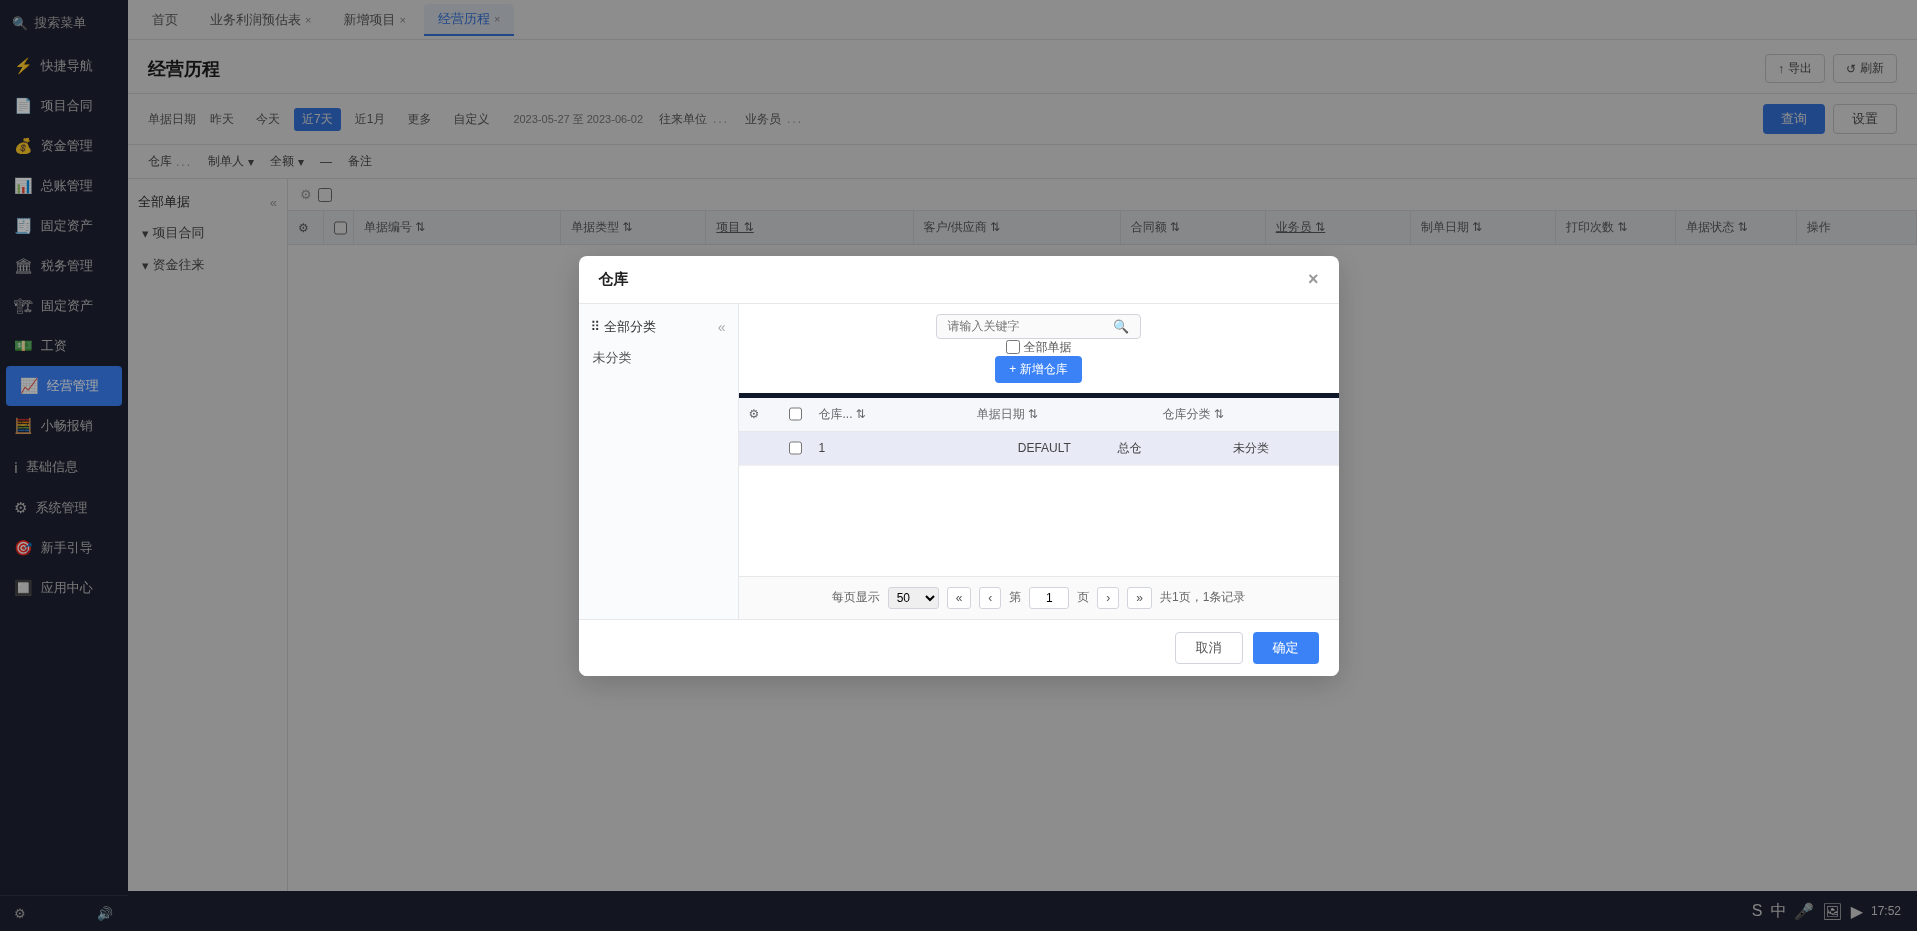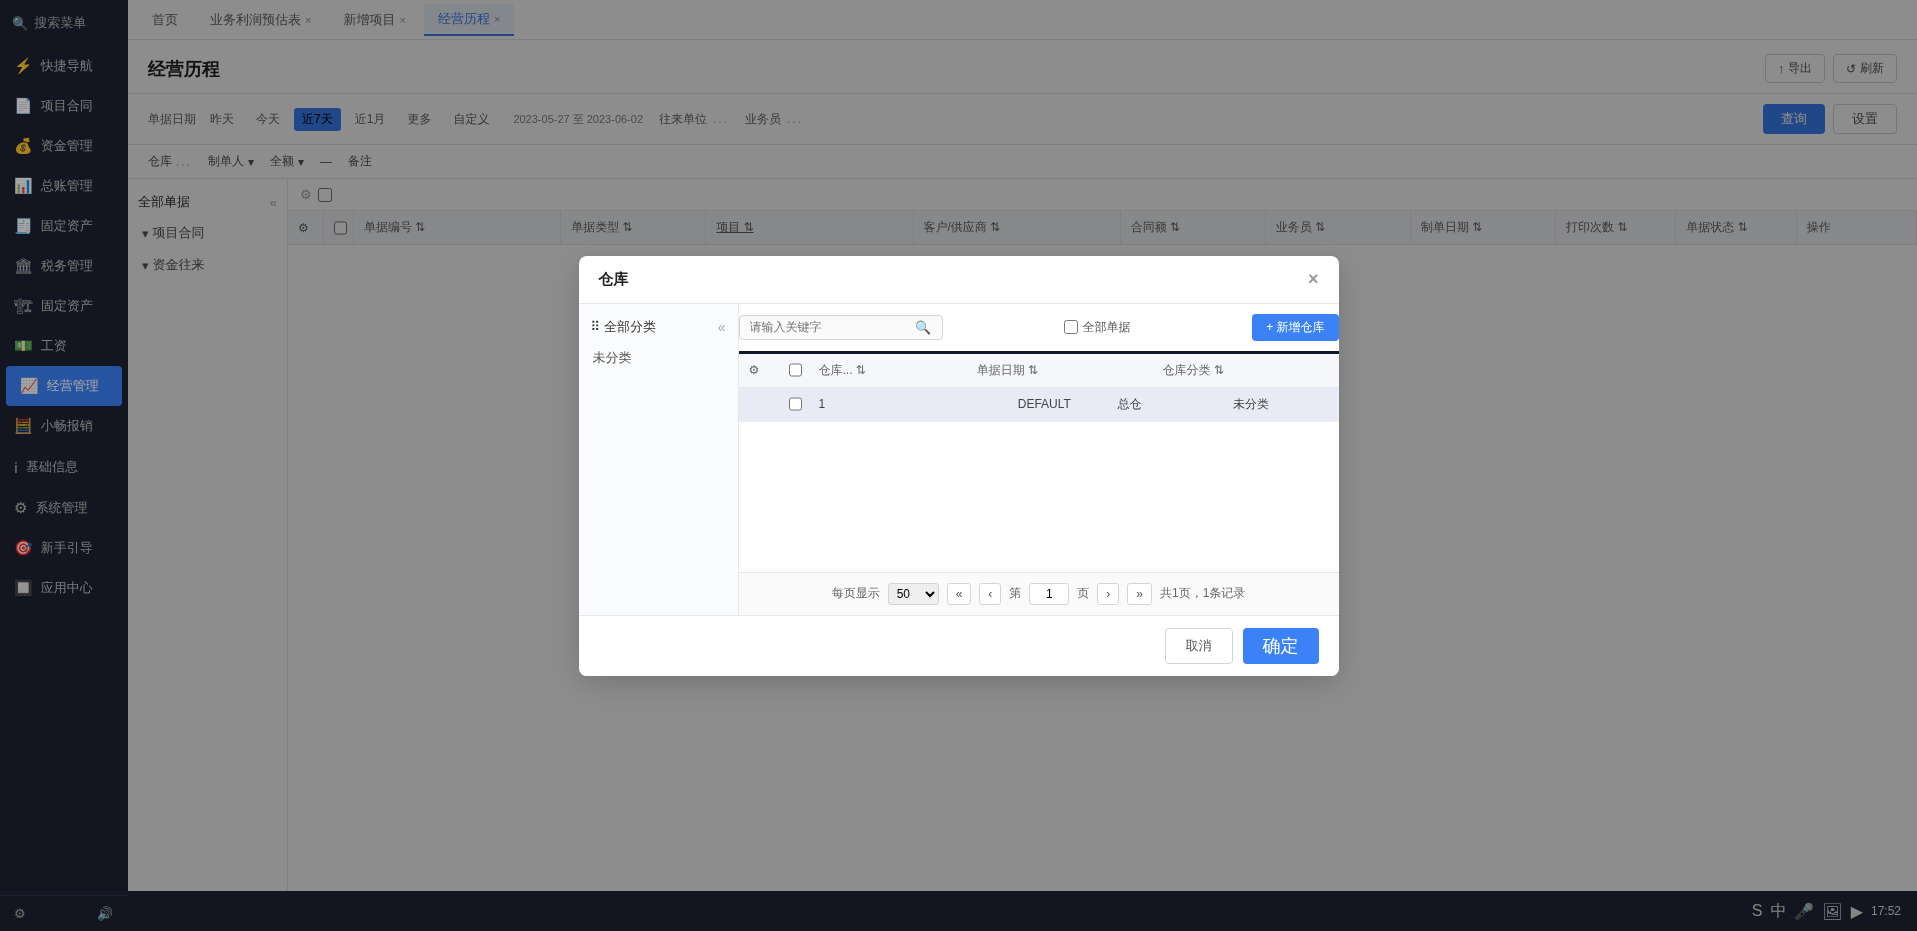--- a/index.html
+++ b/index.html
@@ -60,7 +60,7 @@
     .filter-group { display: flex; align-items: center; gap: 6px; font-size: 12px; color: #555; }
     .filter-label { color: #666; }
     .date-btn { padding: 3px 8px; border-radius: 3px; cursor: pointer; font-size: 12px; color: #666; }
-    .date-btn.active { background: #3b82f6; color: #000000; border-radius: 3px; }
+    .date-btn.active { background: #3b82f6; color: #ffffff; border-radius: 3px; }
     .date-range { font-size: 11px; color: #888; }
     .filter-dots { color: #aaa; cursor: pointer; letter-spacing: 2px; }
     .btn-query { padding: 5px 18px; background: #3b82f6; color: #fff; border: none; border-radius: 4px; cursor: pointer; font-size: 13px; }

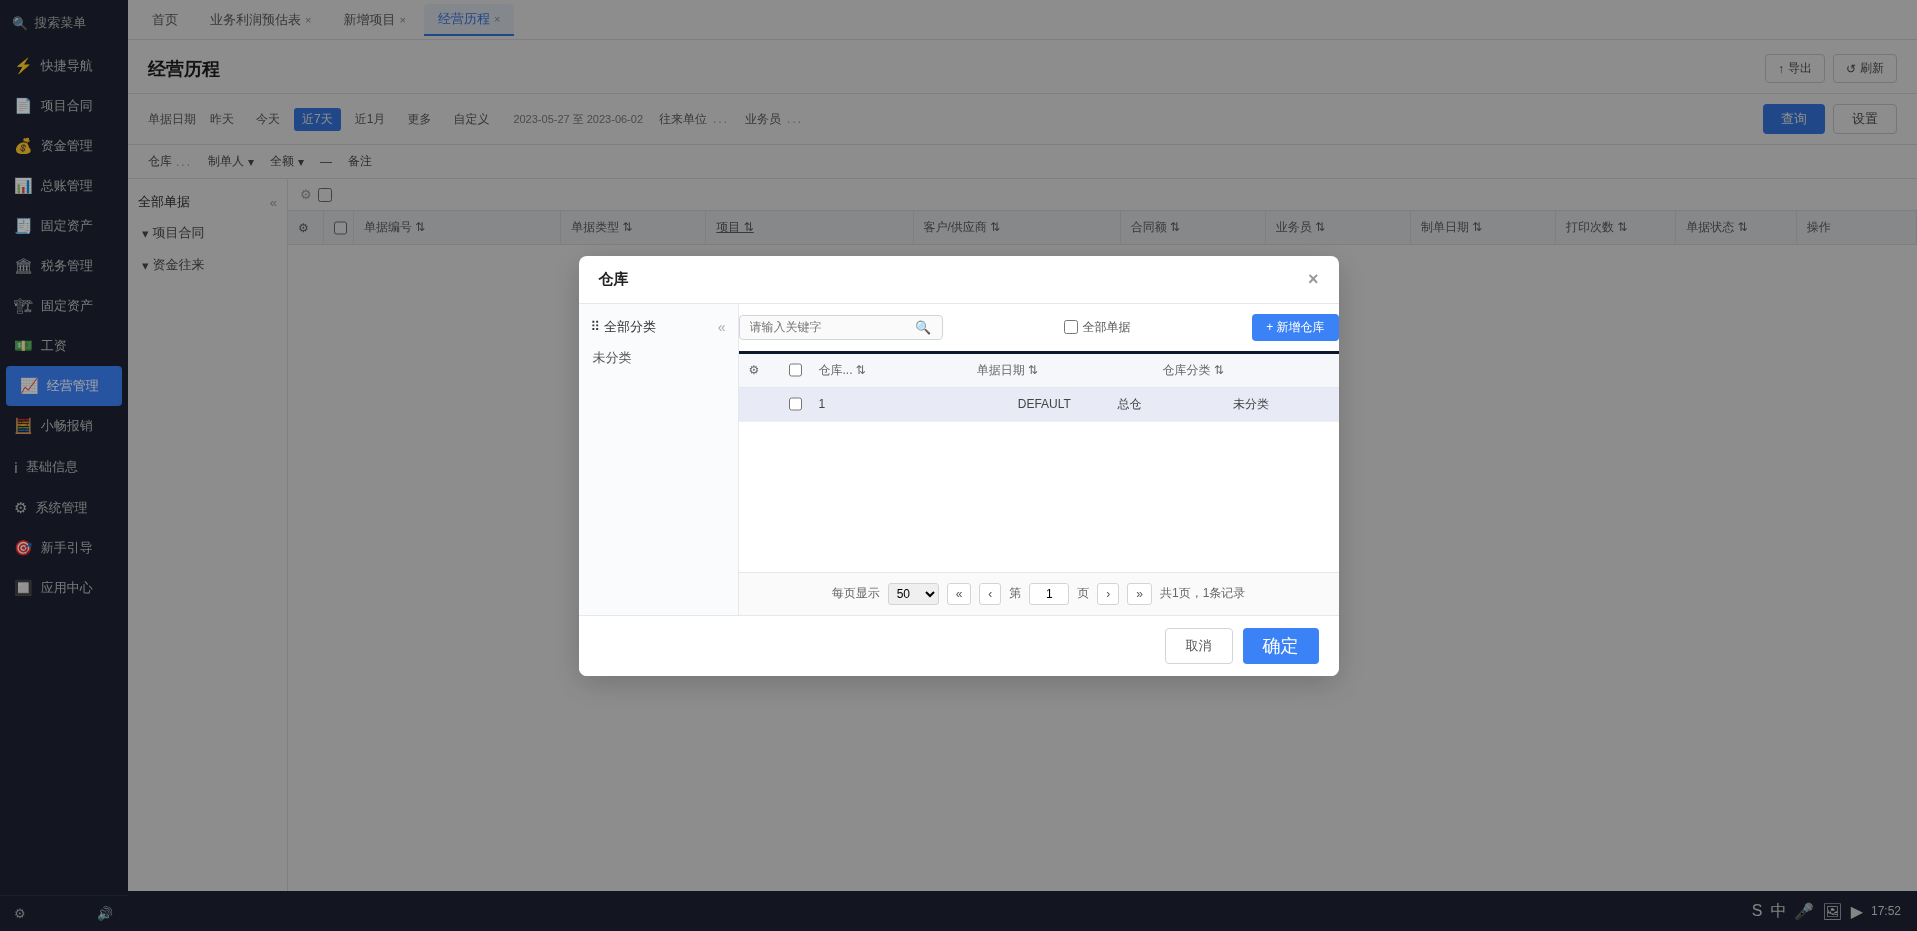--- a/index.html
+++ b/index.html
@@ -337,7 +337,7 @@
         <div class="th" style="flex:1.5;text-decoration:underline;">项目 ⇅</div>
         <div class="th" style="flex:1.5;text-align:center;">客户/供应商 ⇅</div>
         <div class="th" style="flex:1;">合同额 ⇅</div>
-        <div class="th" style="flex:1;">业务员 ⇅</div>
+        <div class="th" style="flex:1;text-decoration:underline;">业务员 ⇅</div>
         <div class="th" style="flex:1;">制单日期 ⇅</div>
         <div class="th" style="flex:0.8;">打印次数 ⇅</div>
         <div class="th" style="flex:0.8;">单据状态 ⇅</div>

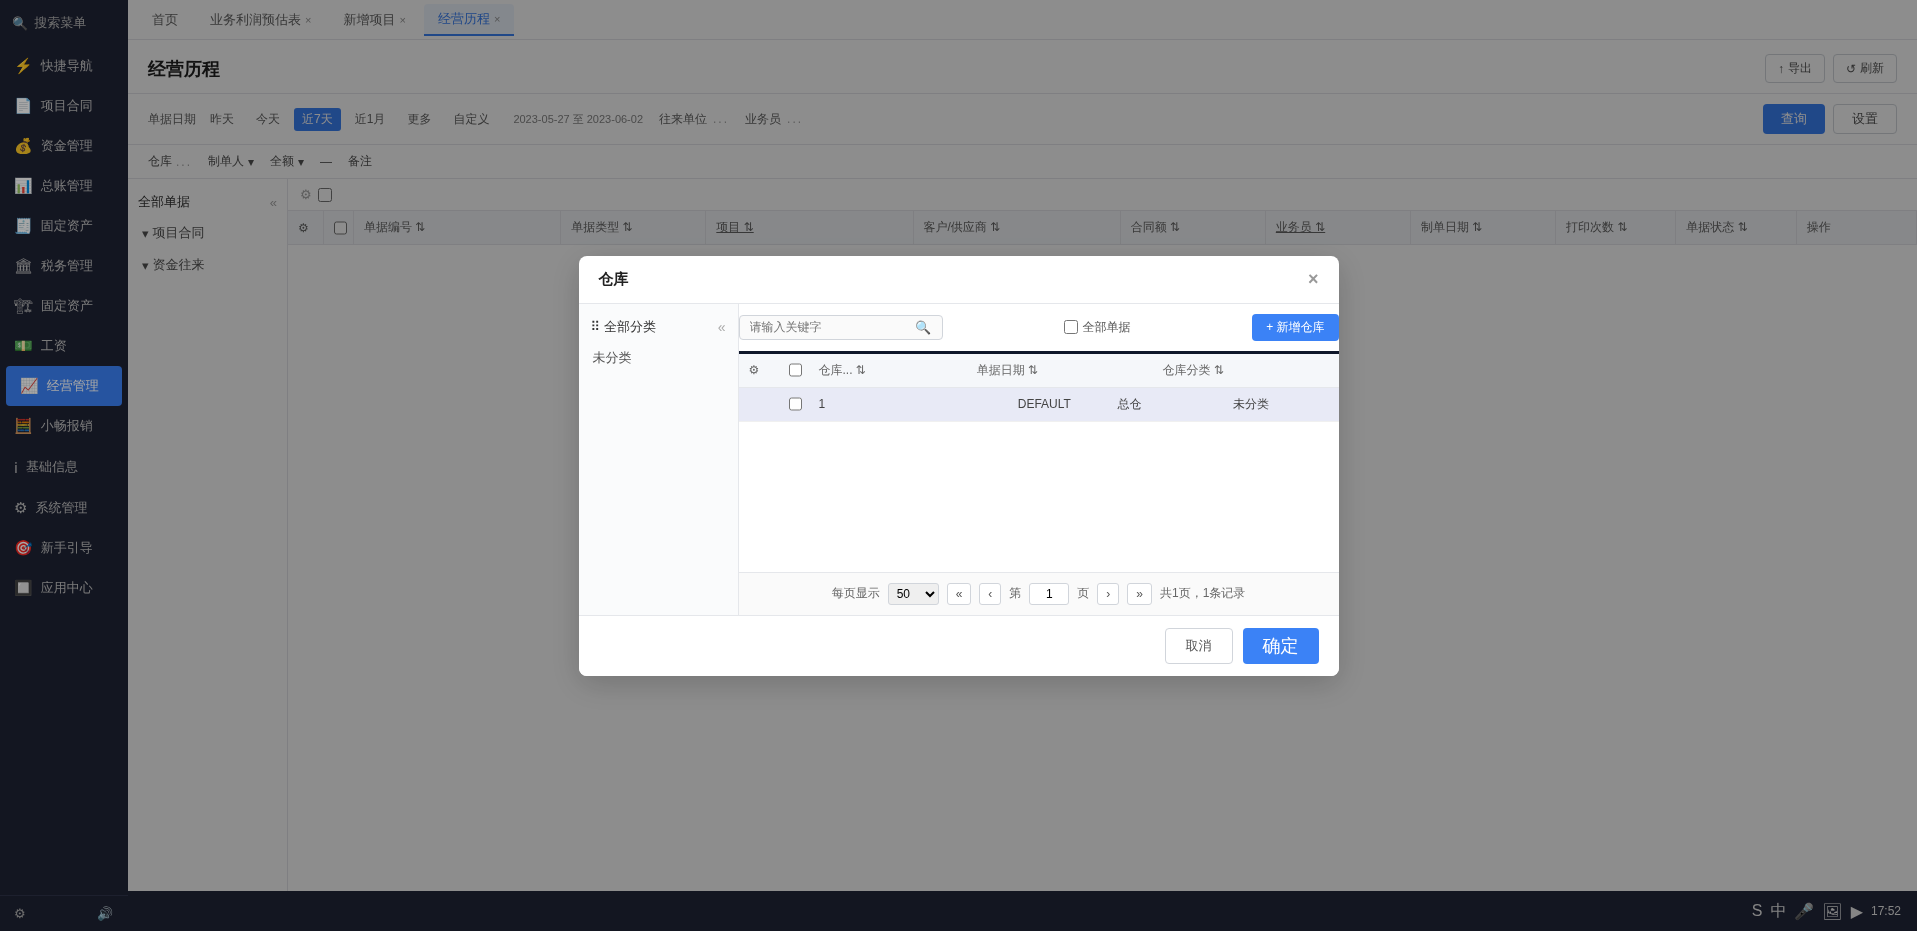--- a/index.html
+++ b/index.html
@@ -118,7 +118,7 @@
     .modal-left-collapse { cursor: pointer; color: #aaa; font-size: 14px; }
     .modal-cat-item { padding: 7px 14px; font-size: 13px; cursor: pointer; color: #555; }
     .modal-right { flex: 1; display: flex; flex-direction: column; }
-    .modal-toolbar { padding: 10px 0; display: flex; align-items: center; justify-content: space-between; border-bottom: 3px solid #0f172a; }
+    .modal-toolbar { padding: 10px 14px; display: flex; align-items: center; justify-content: space-between; border-bottom: 5px solid #0f172a; flex-direction: column; }
     .modal-search { display: flex; align-items: center; gap: 6px; border: 1px solid #d1d5db; border-radius: 4px; padding: 4px 10px; background: #fafafa; }
     .modal-search input { border: none; outline: none; background: transparent; font-size: 12px; width: 160px; color: #555; }
     .modal-show-disabled { display: flex; align-items: center; gap: 4px; font-size: 12px; color: #555; }

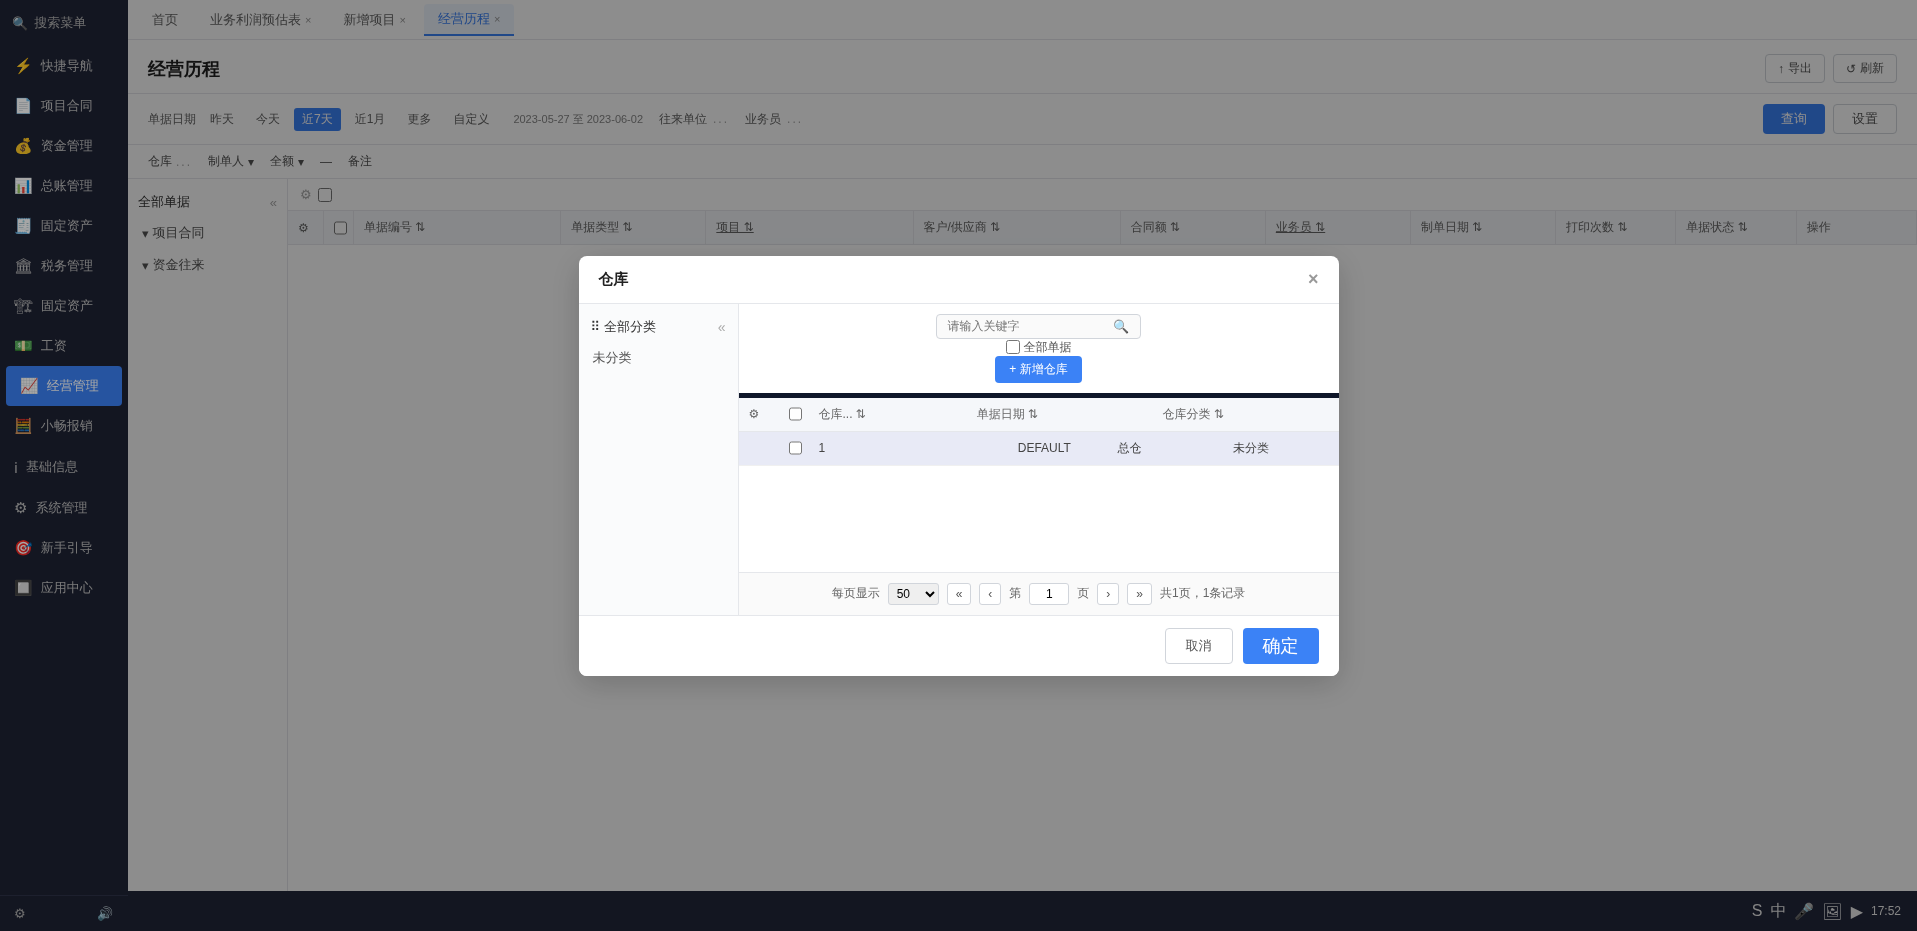--- a/index.html
+++ b/index.html
@@ -133,7 +133,7 @@
     .page-input { width: 40px; text-align: center; border: 1px solid #d1d5db; border-radius: 3px; padding: 3px 4px; font-size: 12px; }
     .modal-actions { display: flex; justify-content: flex-end; gap: 10px; padding: 12px 20px; border-top: 1px solid #e5e7eb; background: #fff; border-radius: 0 0 8px 8px; }
     .btn-cancel { padding: 6px 20px; border: 1px solid #d1d5db; border-radius: 4px; background: #fff; color: #555; cursor: pointer; font-size: 13px; }
-    .btn-confirm { padding: 6px 20px; border: none; border-radius: 4px; background: #3b82f6; color: #fff; cursor: pointer; font-size: 18px; }
+    .btn-confirm { padding: 6px 20px; border: none; border-radius: 4px; background: #3b82f6; color: #fff; cursor: pointer; font-size: 13px; }
 
     
     .page-select { border: 1px solid #d1d5db; border-radius: 3px; padding: 2px 4px; font-size: 12px; }

